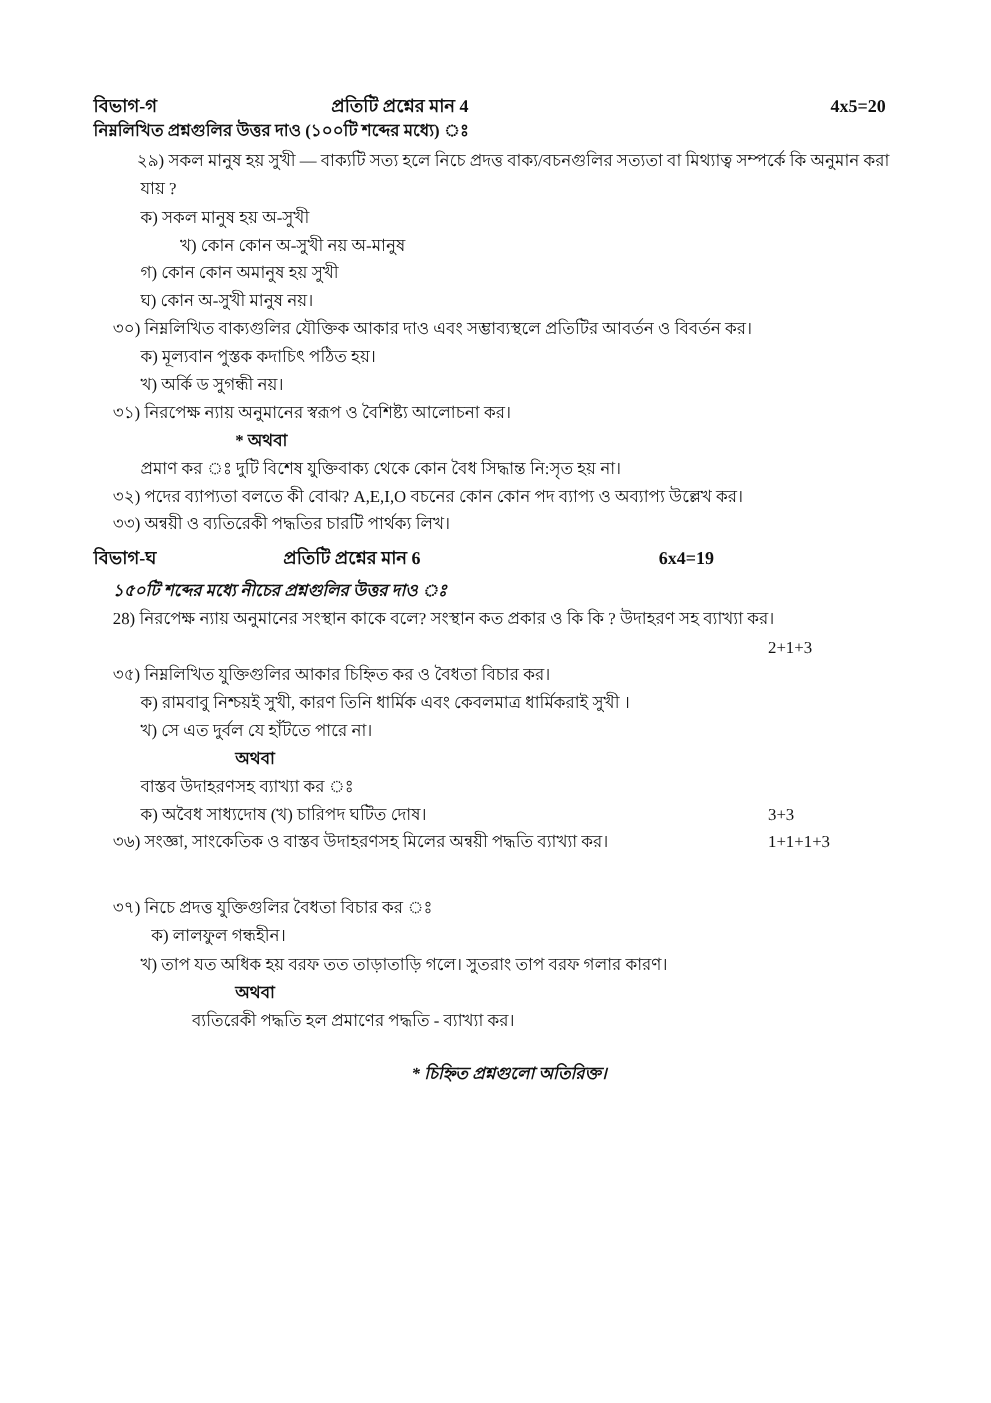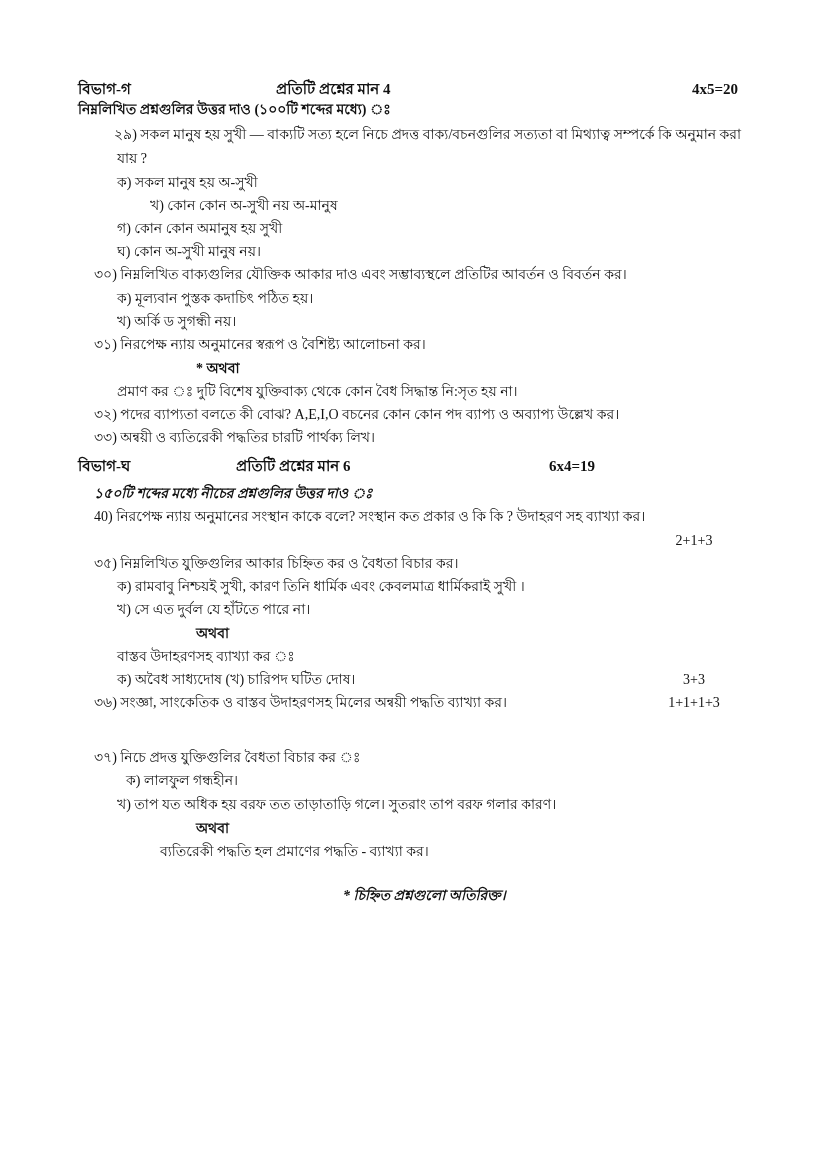--- a/index.html
+++ b/index.html
@@ -45,7 +45,7 @@
 <div class="abs sec" style="left:549px;top:457px;">6x4=19</div>
 <div class="abs bold ital" style="left:94px;top:485px;">১৫০টি শব্দের মধ্যে নীচের প্রশ্নগুলির উত্তর দাও ঃ</div>
 
-<div class="abs" style="left:94px;top:508px;">40)  নিরপেক্ষ ন্যায় অনুমানের সংস্থান কাকে বলে? সংস্থান কত প্রকার ও কি কি  ? উদাহরণ সহ ব্যাখ্যা কর।</div>
+<div class="abs" style="left:94px;top:508px;">28)  নিরপেক্ষ ন্যায় অনুমানের সংস্থান কাকে বলে? সংস্থান কত প্রকার ও কি কি  ? উদাহরণ সহ ব্যাখ্যা কর।</div>
 <div class="abs marks-r" style="left:640px;width:108px;top:532px;">2+1+3</div>
 
 <div class="abs" style="left:94px;top:555px;">৩৫) নিম্নলিখিত যুক্তিগুলির আকার চিহ্নিত কর ও বৈধতা বিচার কর।</div>

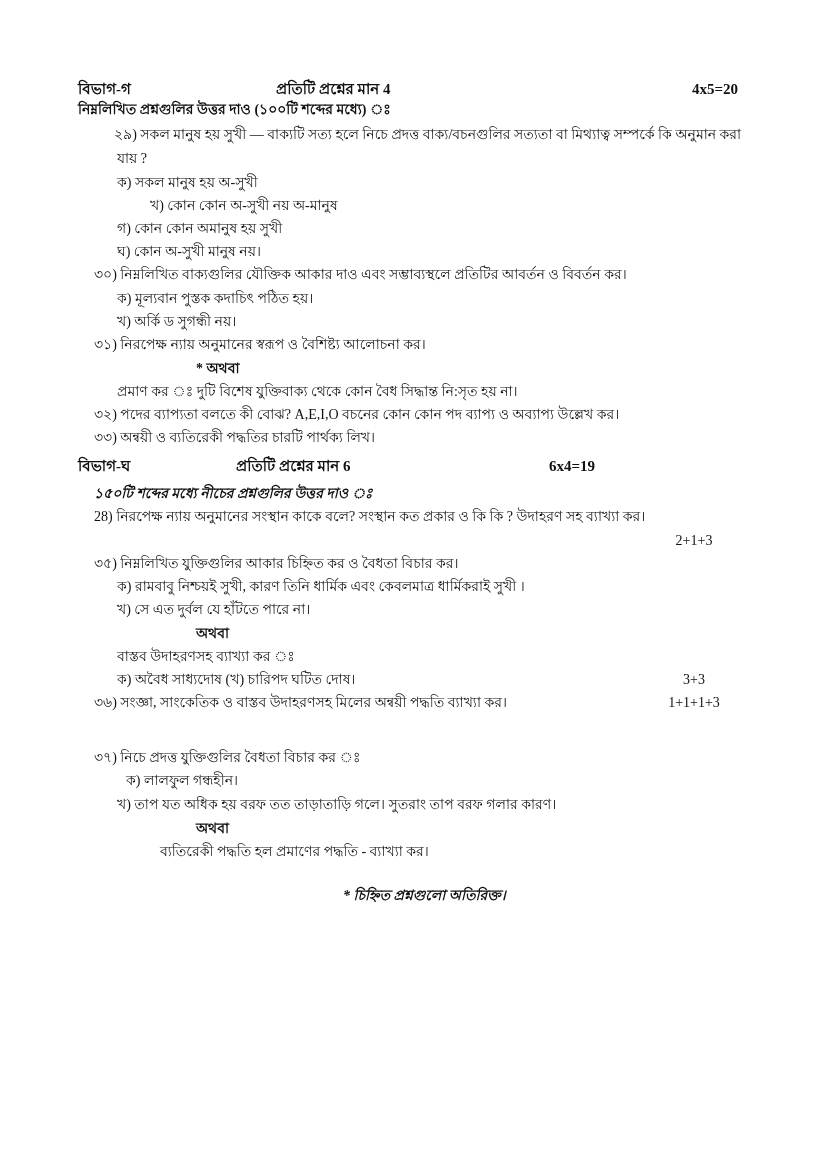--- a/index.html
+++ b/index.html
@@ -12,7 +12,7 @@
     .bold { font-weight: bold; }
     .ital { font-style: italic; text-align: center; }
     .sec { font-size: 15px; font-weight: bold; }
-    .marks-r { text-align: center; }
+    .marks-r { text-align: left; }
   </style>
 </head>
 <body>

